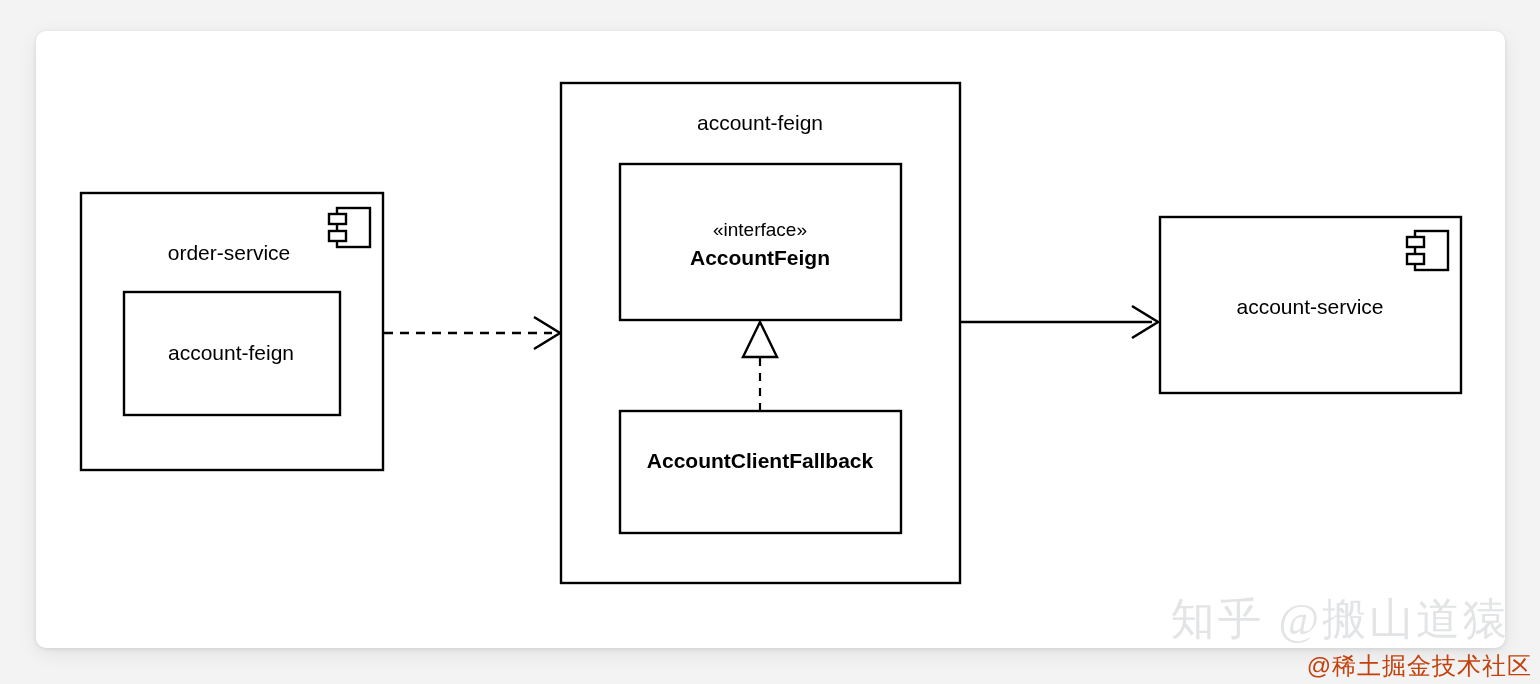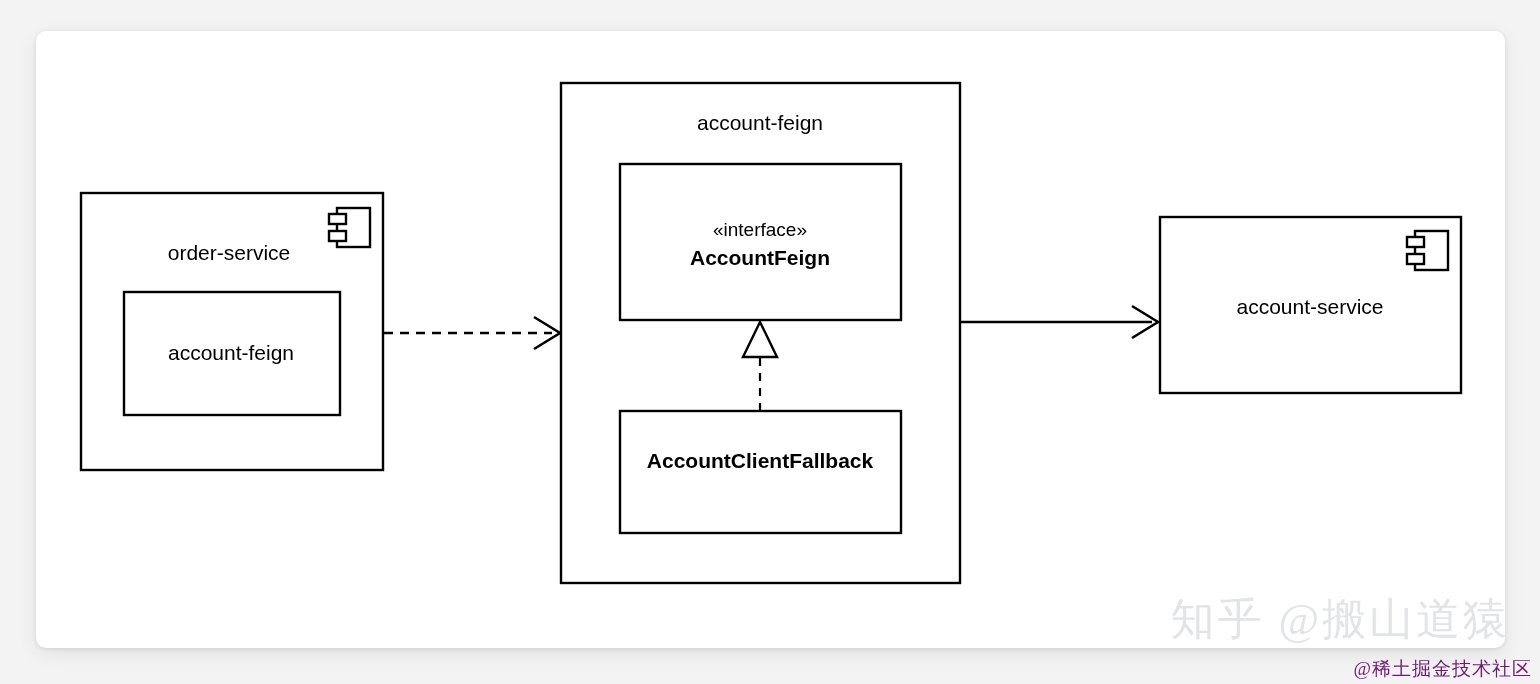--- a/index.html
+++ b/index.html
@@ -135,10 +135,10 @@
     position: absolute;
     right: 8px;
     bottom: 6px;
-    font-family: Liberation Serif, serif;
-    font-size: 19px;
+    font-family: Liberation Sans, sans-serif;
+    font-size: 24px;
     letter-spacing: 1px;
-    color: #701a75;
+    color: #c2410c;
     white-space: nowrap;
     user-select: none;
     line-height: 1;

